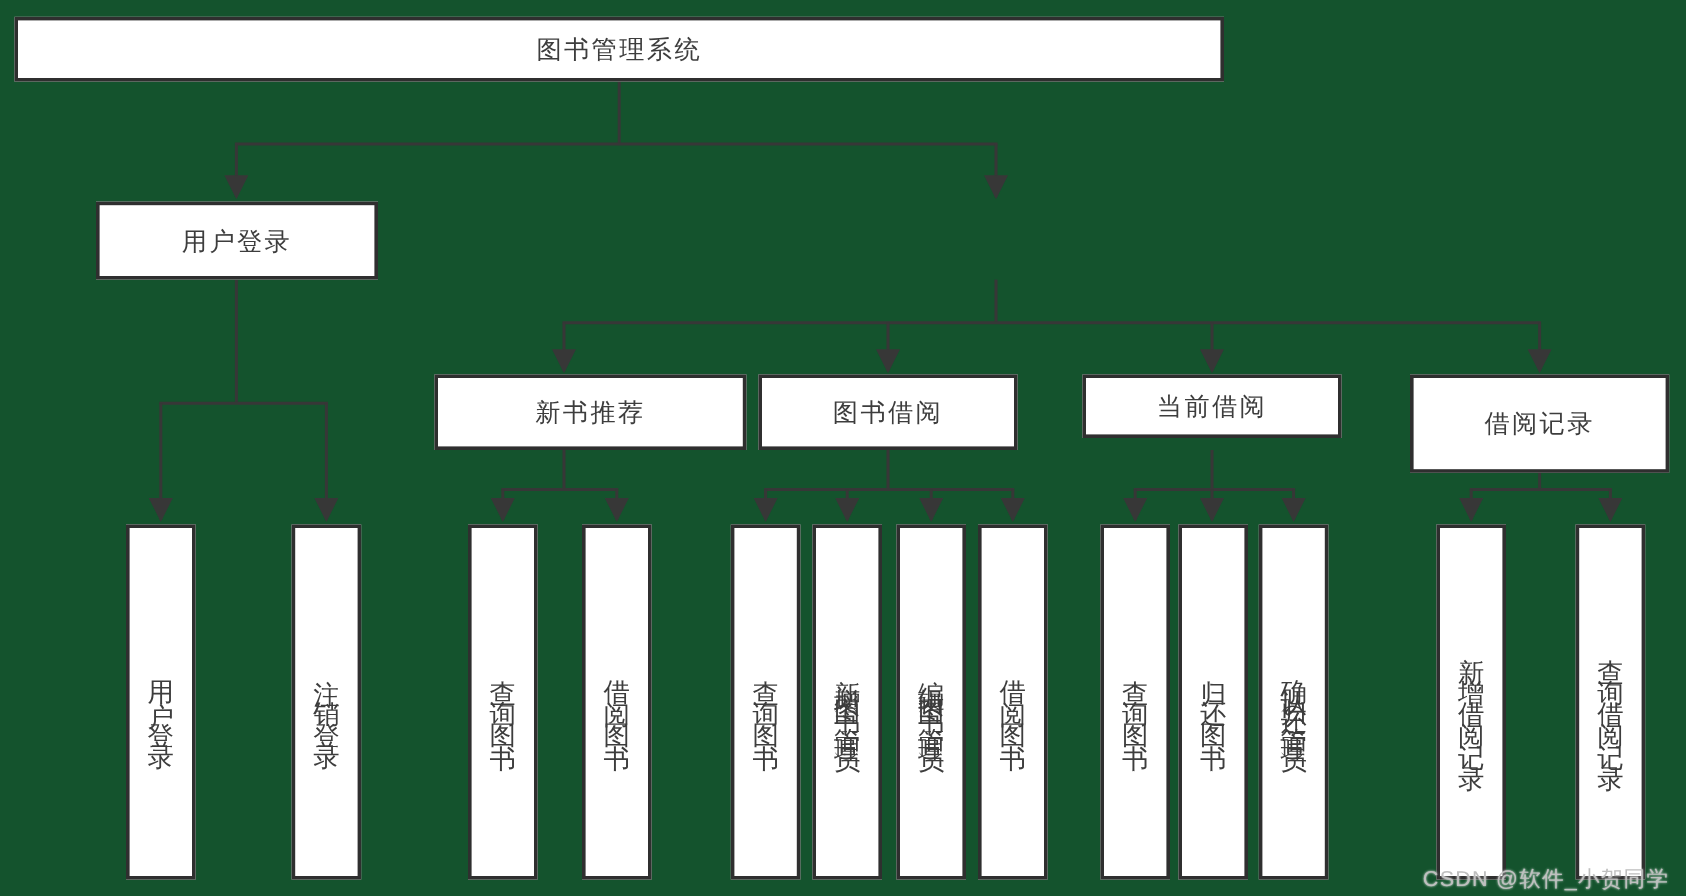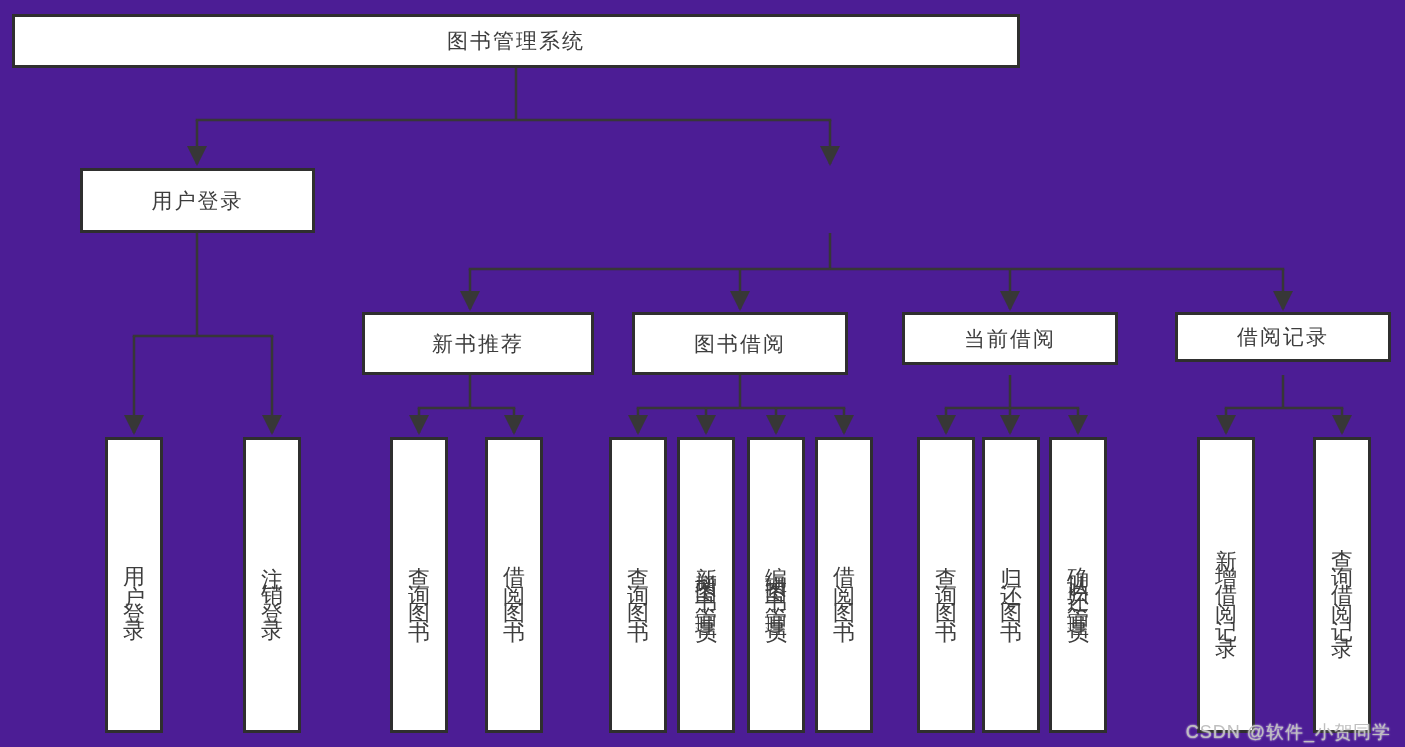--- a/index.html
+++ b/index.html
@@ -12,7 +12,7 @@
     position: relative;
     width: 1405px;
     height: 747px;
-    background: #4c1d95;
+    background: #14532d;
     overflow: hidden;
   }
   #connectors {

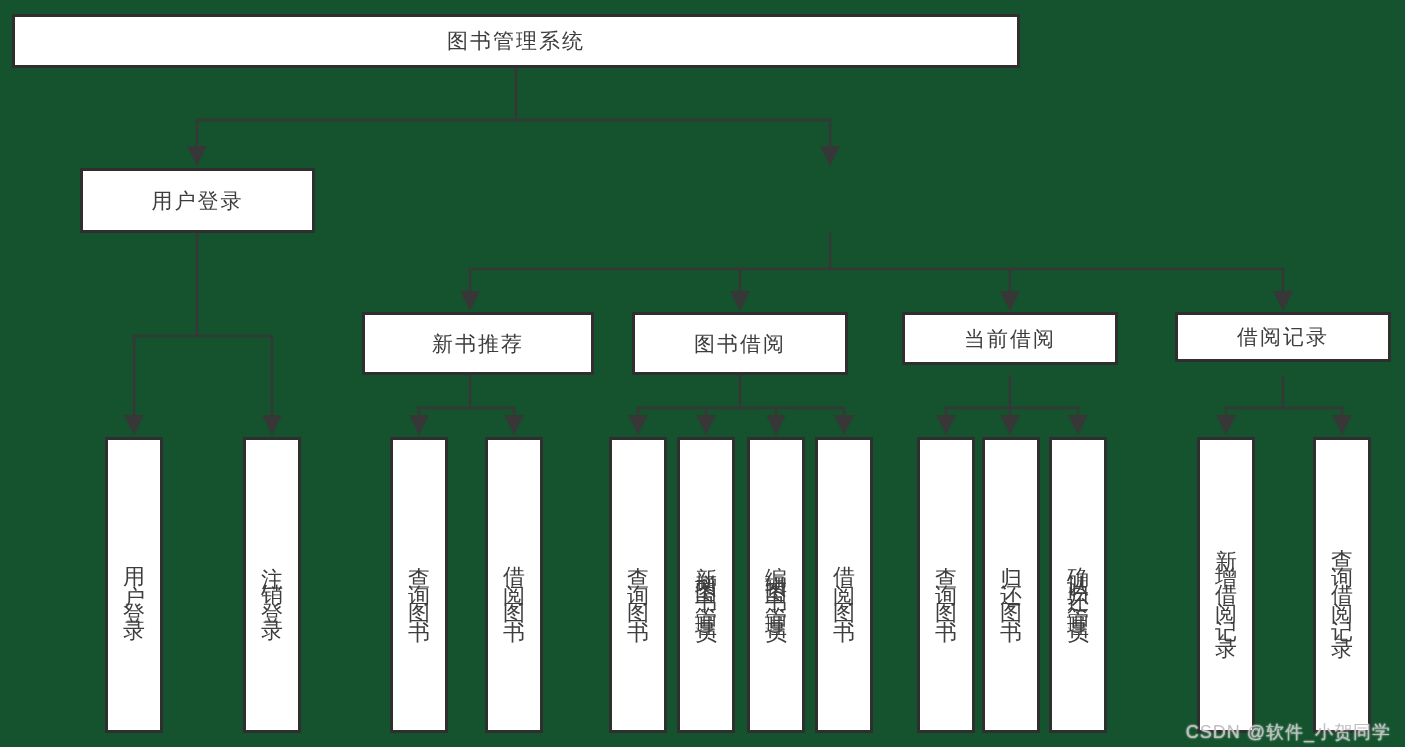--- a/index.html
+++ b/index.html
@@ -138,7 +138,7 @@
   <div class="node hnode" style="left:80px; top:168px; width:235px; height:65px;">用户登录</div>
 
 
-  <div class="node hnode" style="left:362px; top:312px; width:232px; height:63px;">新书推荐</div>
+  <div class="node hnode" style="left:362px; top:312px; width:260px; height:63px;">新书推荐</div>
 
   <div class="node hnode" style="left:632px; top:312px; width:216px; height:63px;">图书借阅</div>
 

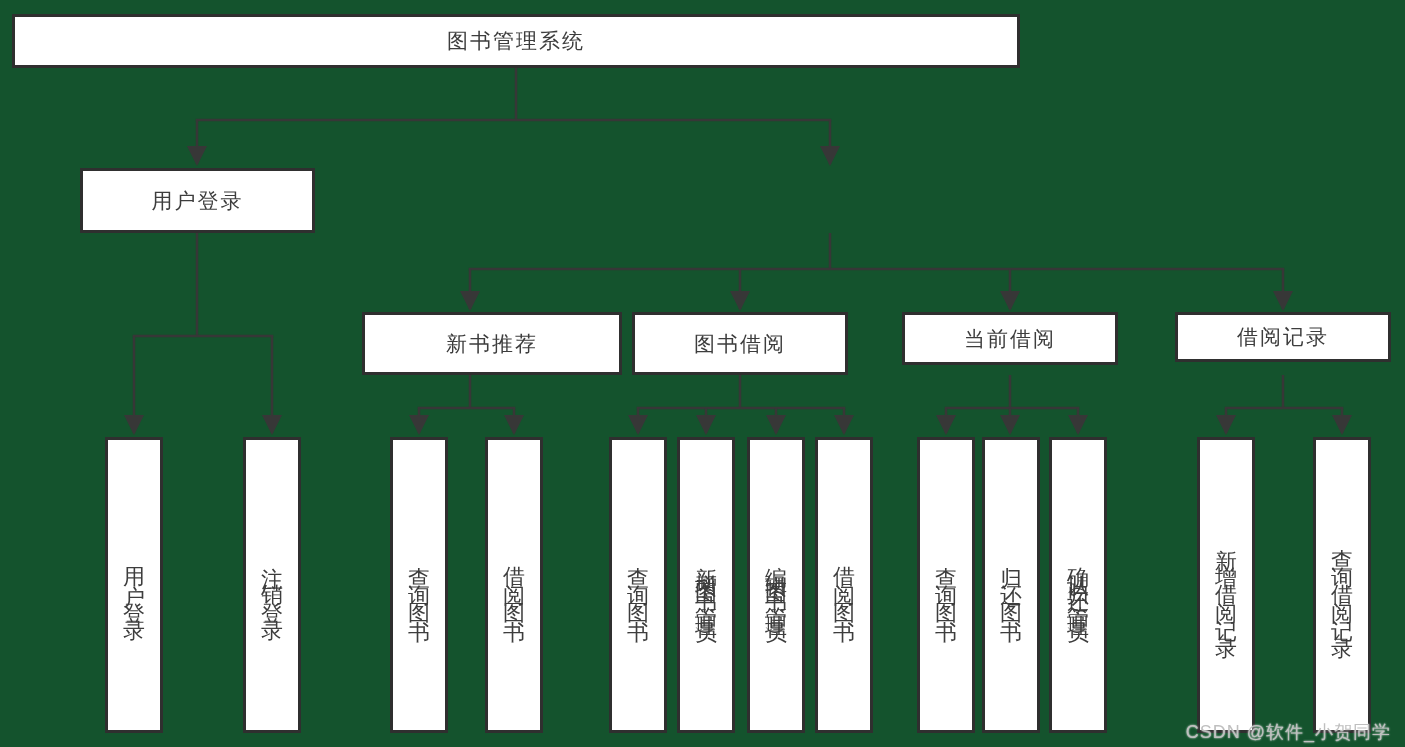--- a/index.html
+++ b/index.html
@@ -144,7 +144,7 @@
 
   <div class="node hnode" style="left:902px; top:312px; width:216px; height:53px;">当前借阅</div>
 
-  <div class="node hnode" style="left:1175px; top:312px; width:216px; height:50px;">借阅记录</div>
+  <div class="node hnode" style="left:1175px; top:312px; width:216px; height:82px;">借阅记录</div>
 
   <div class="node vnode" style="left:105px; top:437px; width:58px; height:296px;">
     <span class="vtext">用户登录</span>

